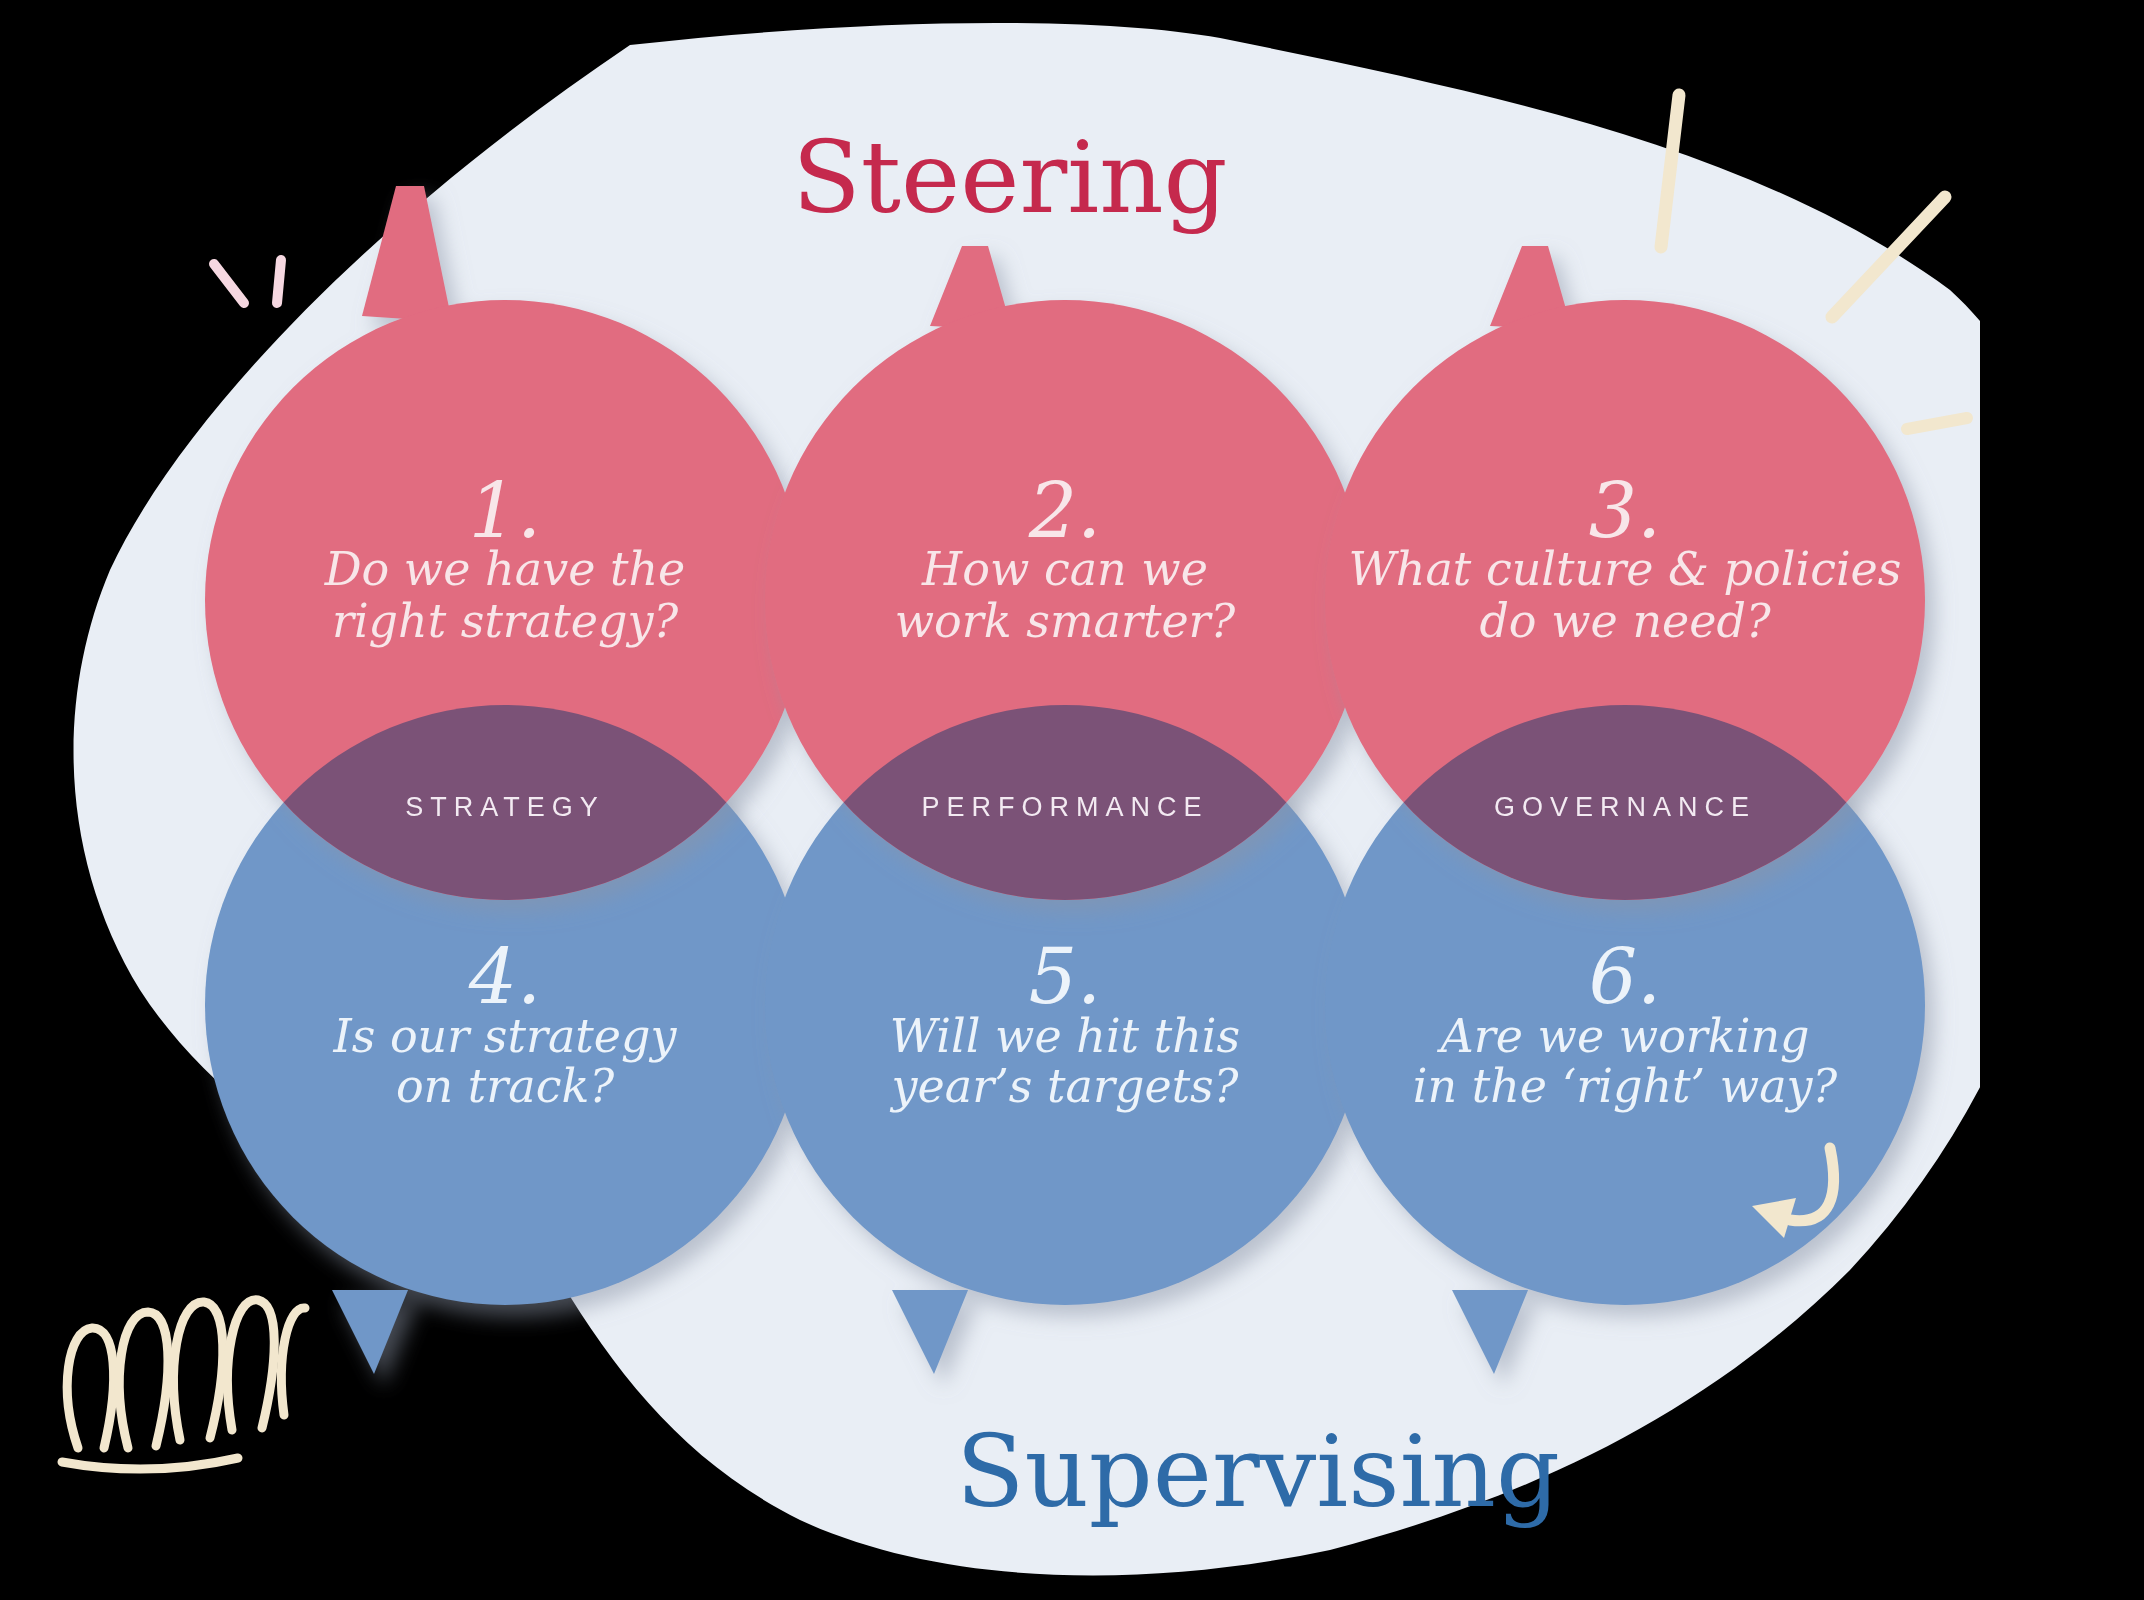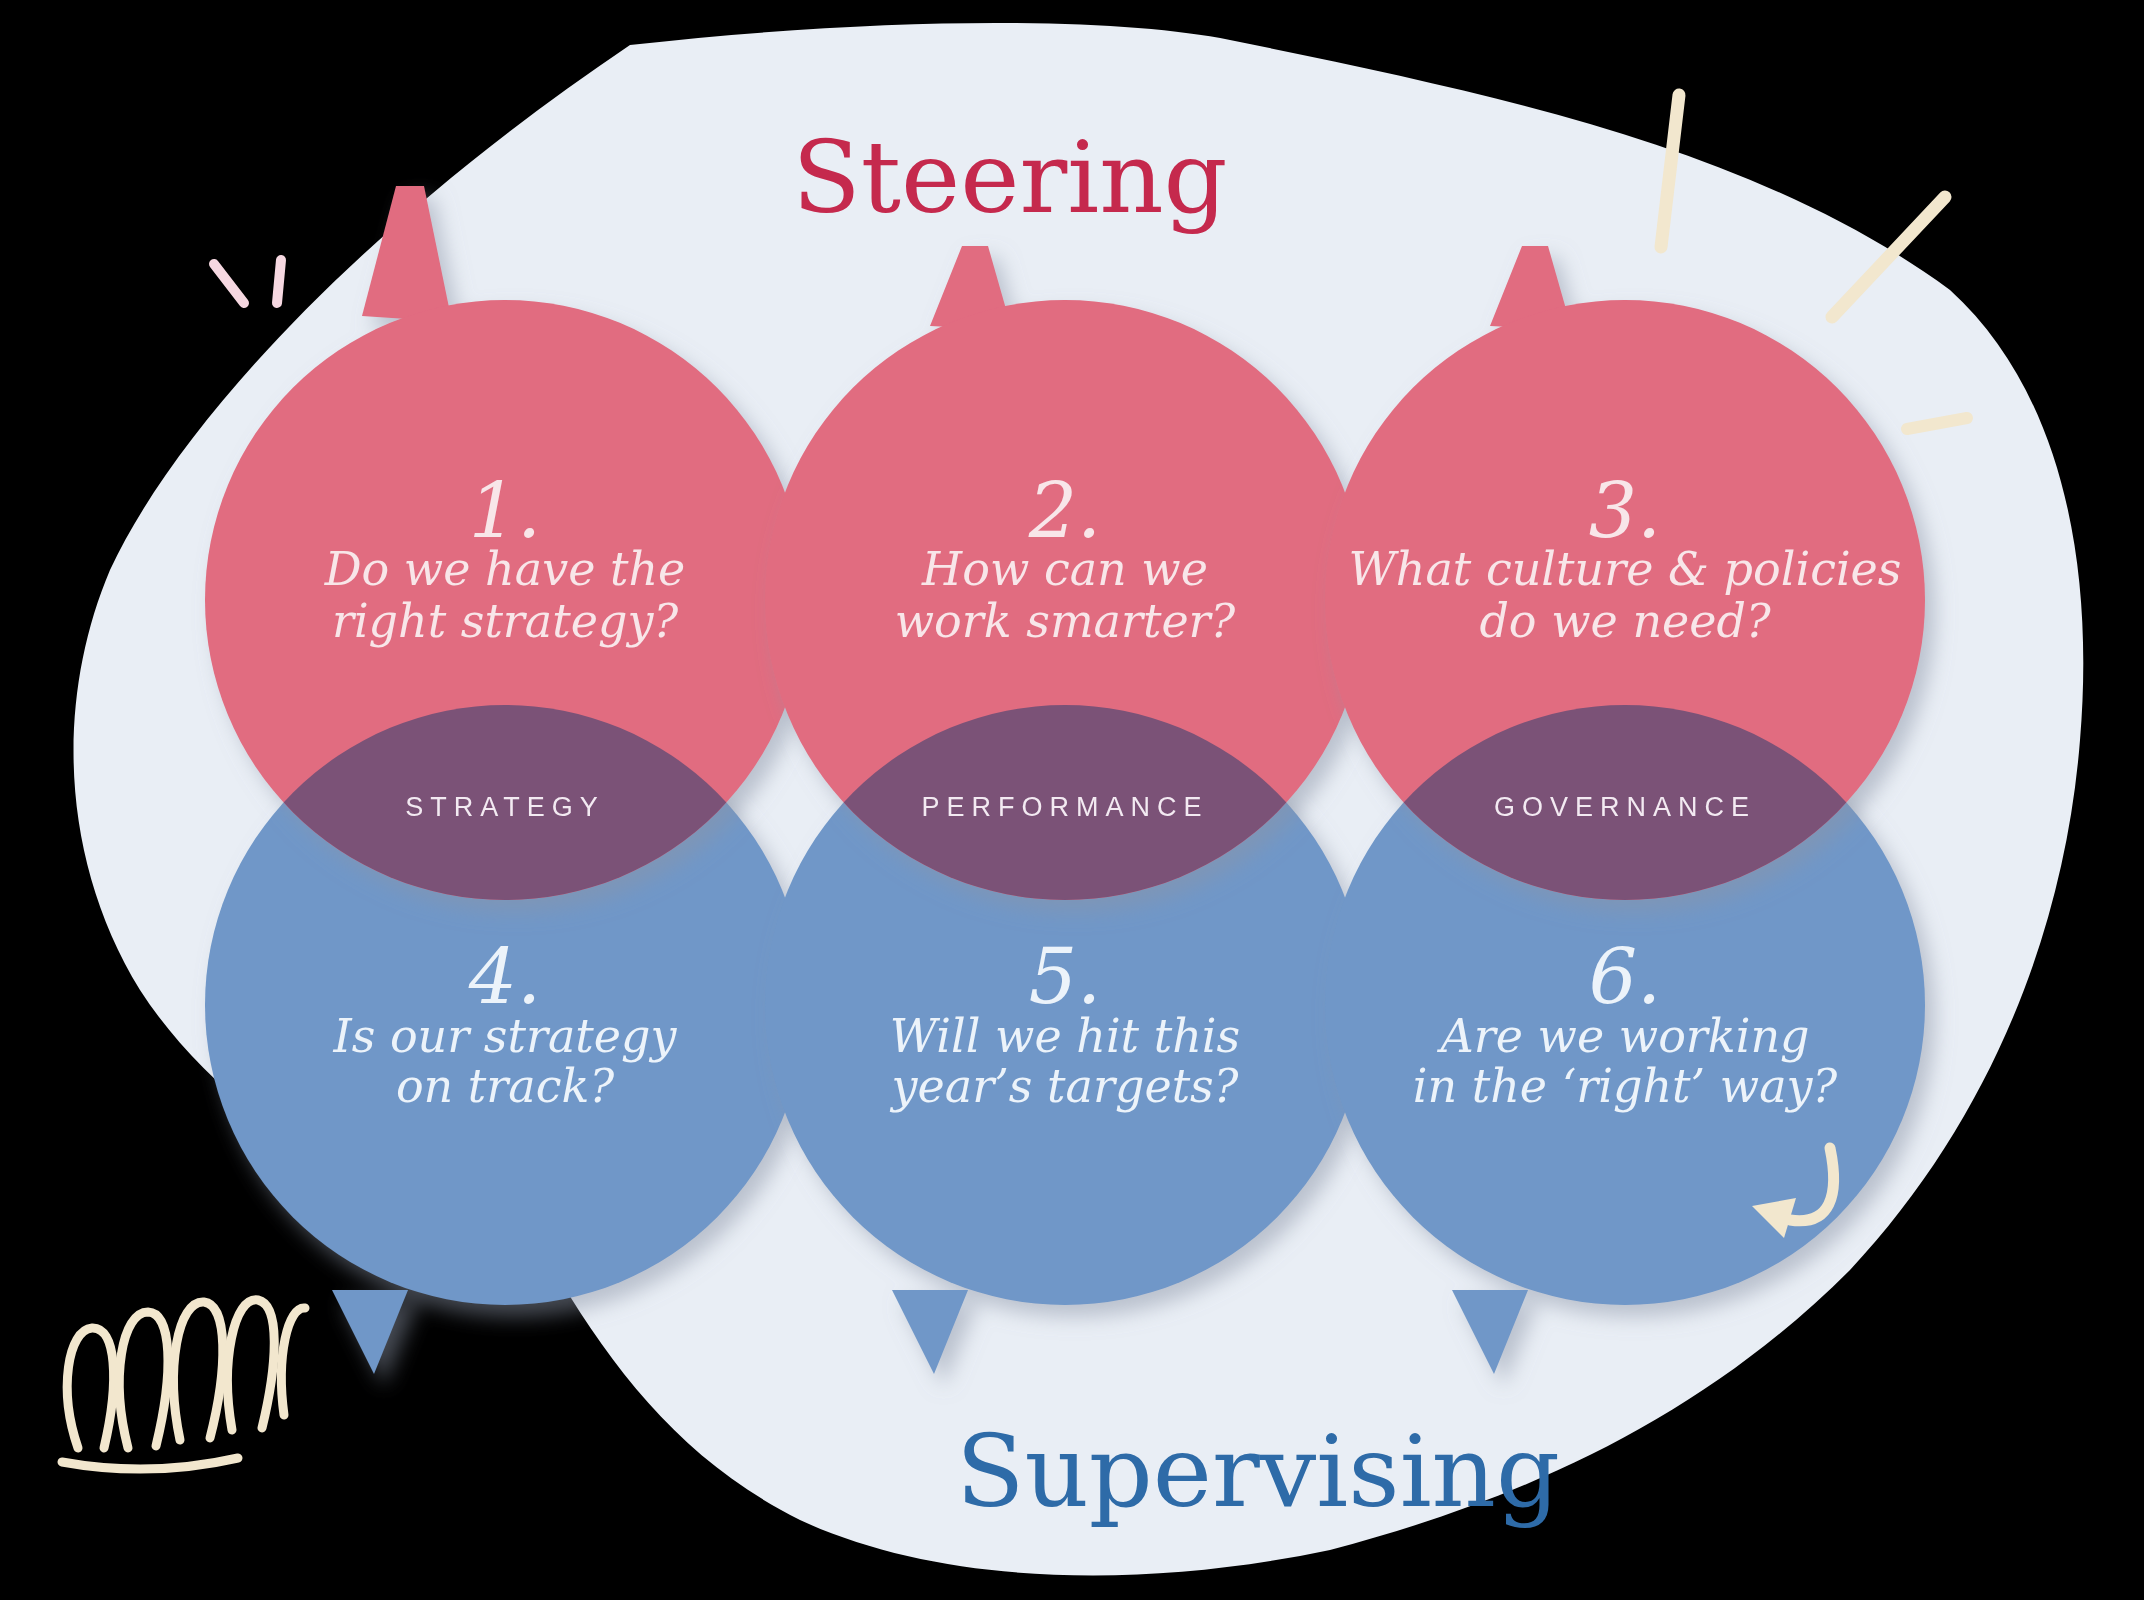--- a/index.html
+++ b/index.html
@@ -3,7 +3,7 @@
 <meta charset="utf-8">
 <style>
   html,body{margin:0;padding:0;background:#000;}
-  .stage{width:2144px;height:1600px;position:relative;background:#000;overflow:hidden;text-align:right;}
+  .stage{width:1980px;height:1600px;position:relative;background:#000;overflow:hidden;text-align:right;}
   svg{display:block;width:2144px;height:1600px;}
   text{user-select:none;}
   .title-serif{font-family:"DejaVu Serif","Liberation Serif",serif;font-weight:400;}

